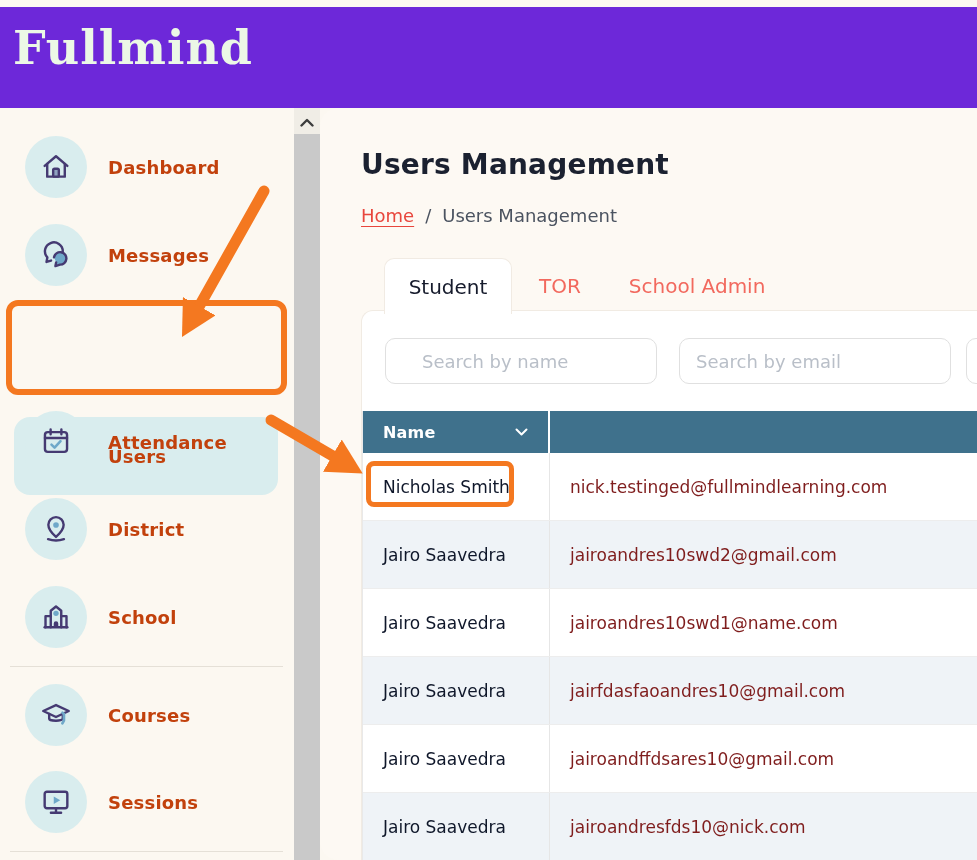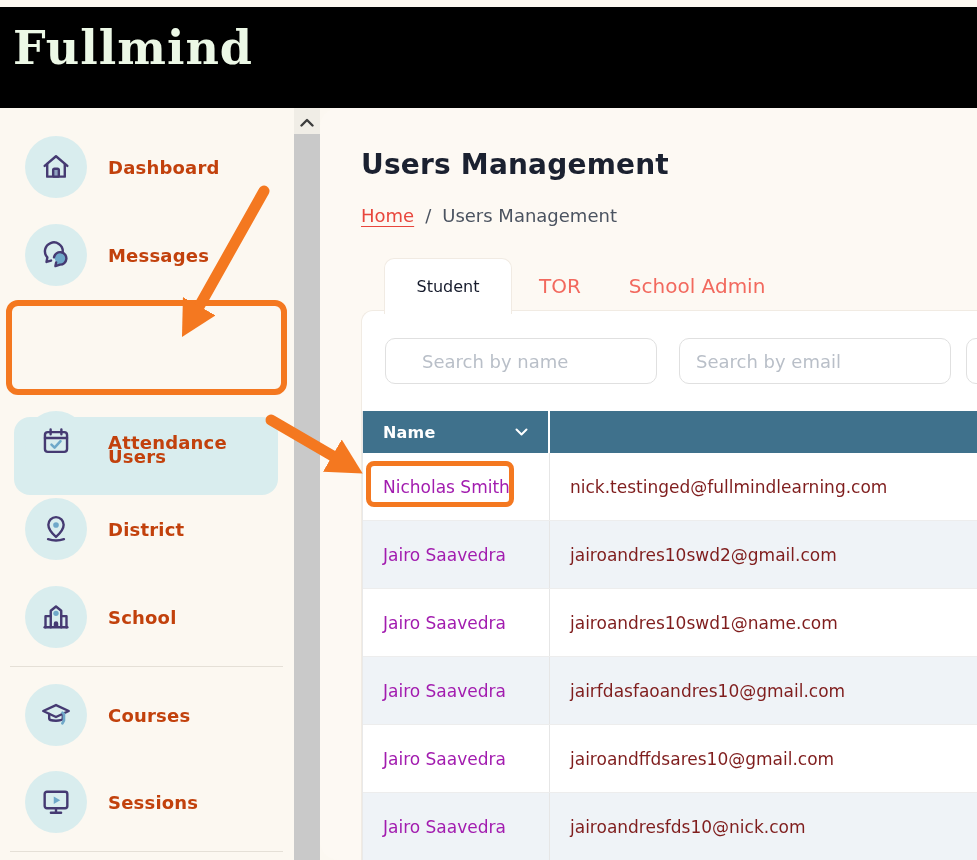--- a/index.html
+++ b/index.html
@@ -11,7 +11,7 @@
     -webkit-font-smoothing:antialiased;
   }
   
-  .topbar { position:absolute; left:0; top:7px; width:977px; height:101px; background:#000000; }
+  .topbar { position:absolute; left:0; top:7px; width:977px; height:101px; background:#6d28d9; }
   .logo {
     position:absolute; left:13px; top:14px;
     font-family:"DejaVu Serif","Liberation Serif",serif;

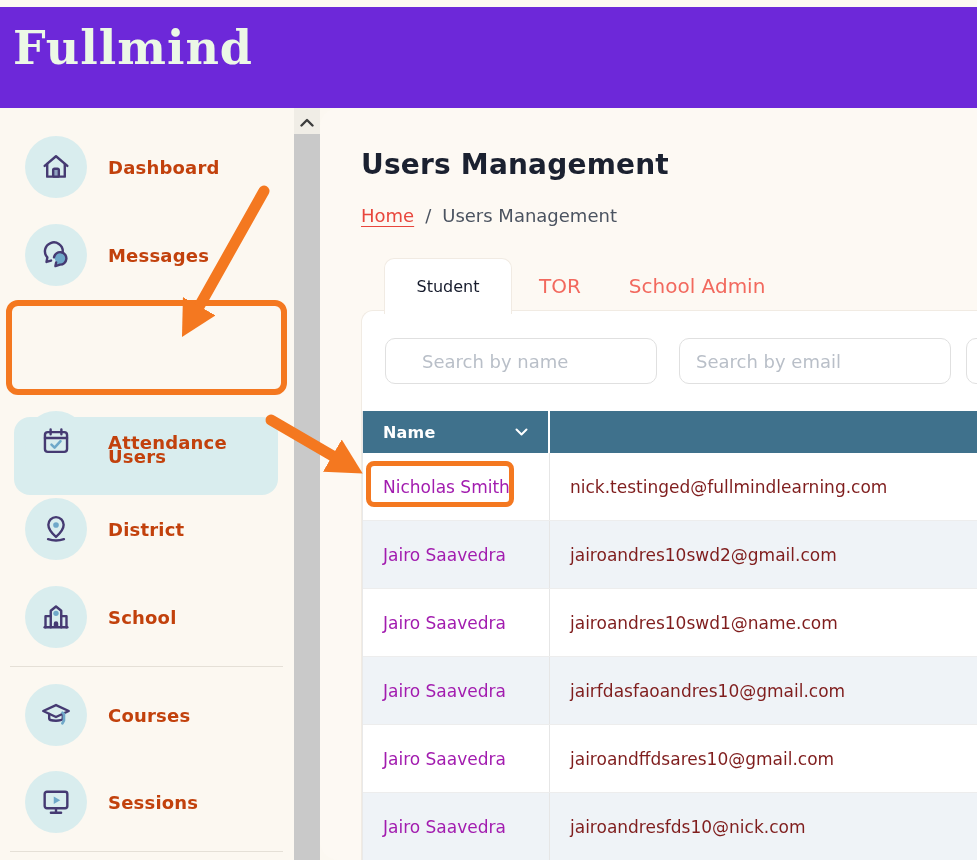--- a/index.html
+++ b/index.html
@@ -45,7 +45,7 @@
   .tab-card {
     width:128px; background:#ffffff; border:1px solid #f1ebe3; border-bottom:none;
     border-radius:10px 10px 0 0; display:flex; align-items:center; justify-content:center;
-    font-size:16px; color:#161b2c; font-weight:500; position:relative; z-index:3; cursor:pointer;
+    font-size:20px; color:#161b2c; font-weight:500; position:relative; z-index:3; cursor:pointer;
   }
   .tab-plain { display:flex; align-items:center; font-size:20px; color:#f2695e; font-weight:500; cursor:pointer; }
   .tab-tor { padding:0 21px 0 27px; }

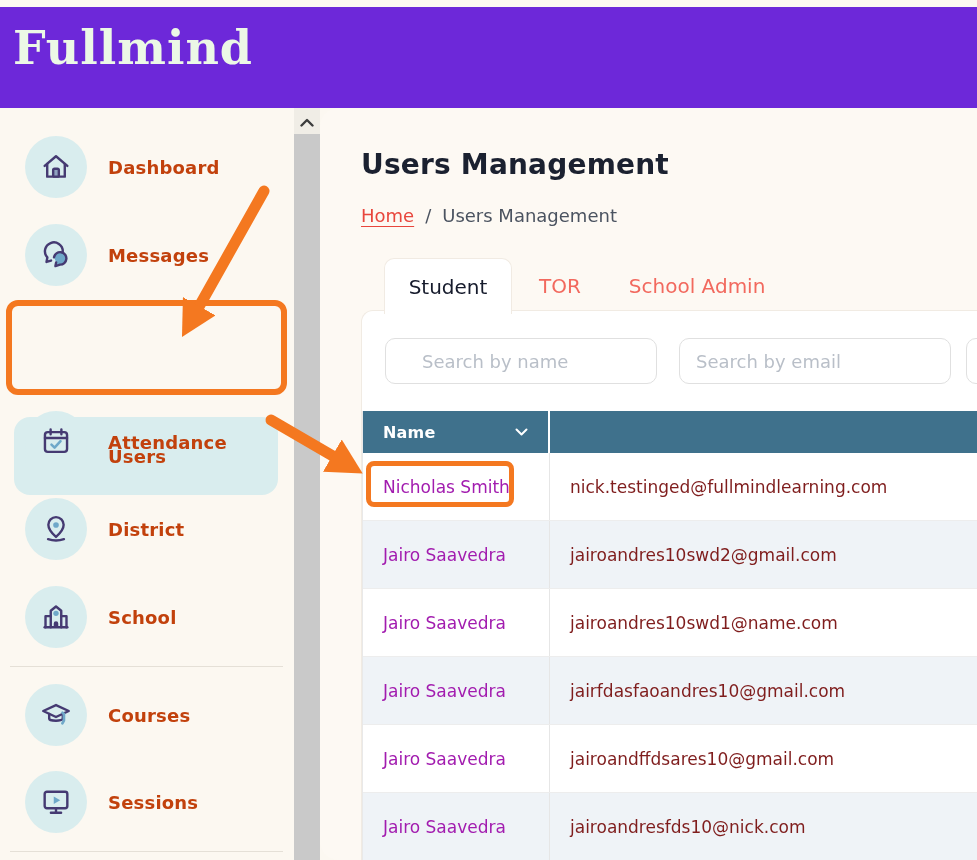--- a/index.html
+++ b/index.html
@@ -78,7 +78,7 @@
   .trow.alt { background:#eff3f7; }
   .td-name {
     width:187px; padding-left:20px; display:flex; align-items:center;
-    color:#a21caf; font-size:17px; border-right:1px solid #e6e6e6; cursor:pointer;
+    color:#0f172a; font-size:17px; border-right:1px solid #e6e6e6; cursor:pointer;
   }
   .td-email { flex:1; padding-left:20px; display:flex; align-items:center; color:#7f1d1d; font-size:17px; }
   .table { border-left:1px solid #e9e9e9; }

